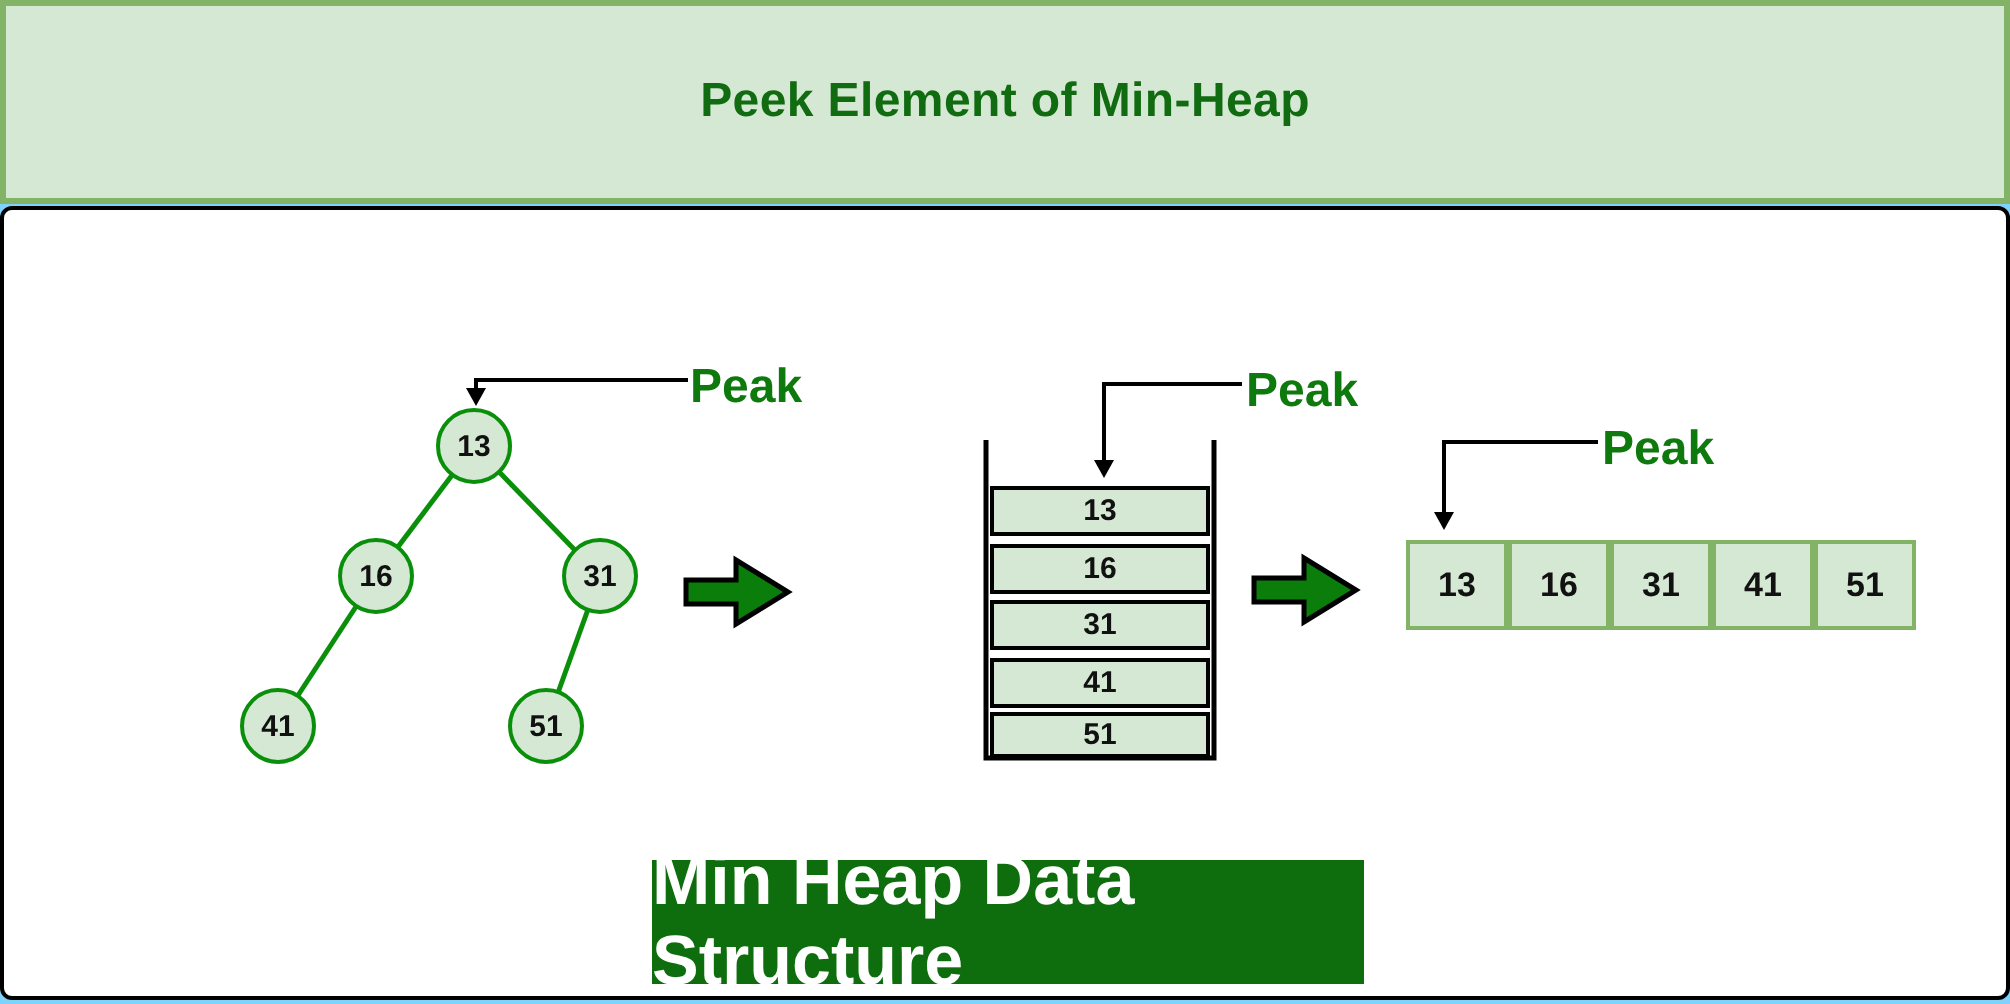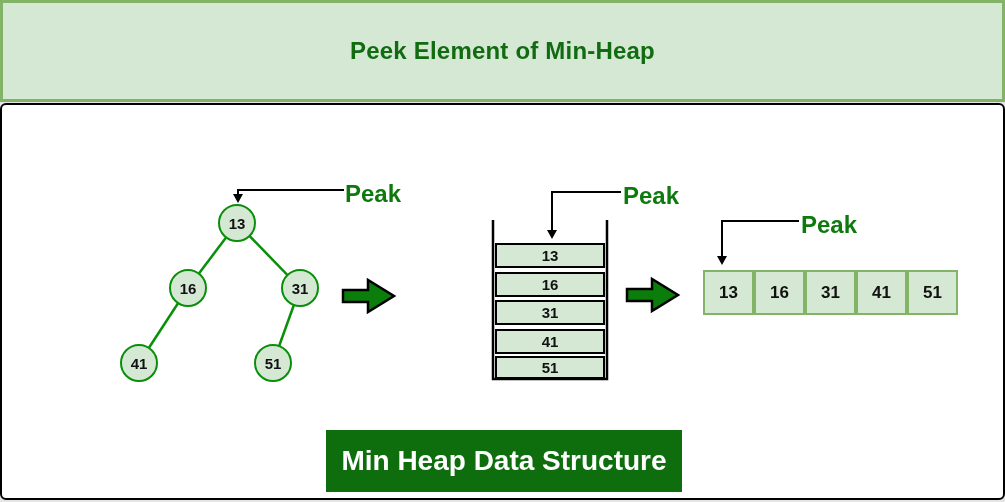--- a/index.html
+++ b/index.html
@@ -12,7 +12,7 @@
     position: relative;
     width: 1005px;
     height: 502px;
-    background: #e5e5e5;
+    background: #7dd3fc;
     overflow: hidden;
   }
   

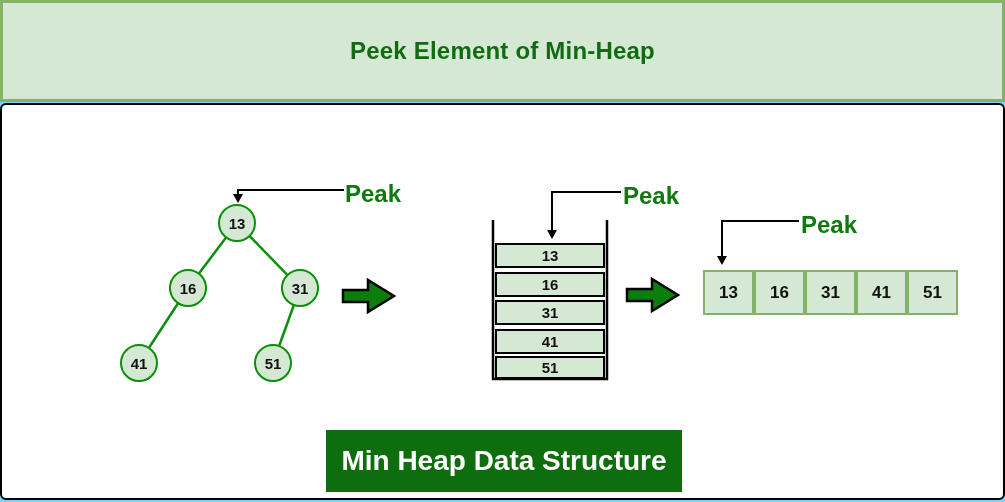--- a/index.html
+++ b/index.html
@@ -108,7 +108,7 @@
     width: 356px; height: 62px;
     background: #0e6e0e;
     color: #ffffff;
-    font-size: 28px;
+    font-size: 35px;
     font-weight: bold;
     display: flex;
     align-items: center;

